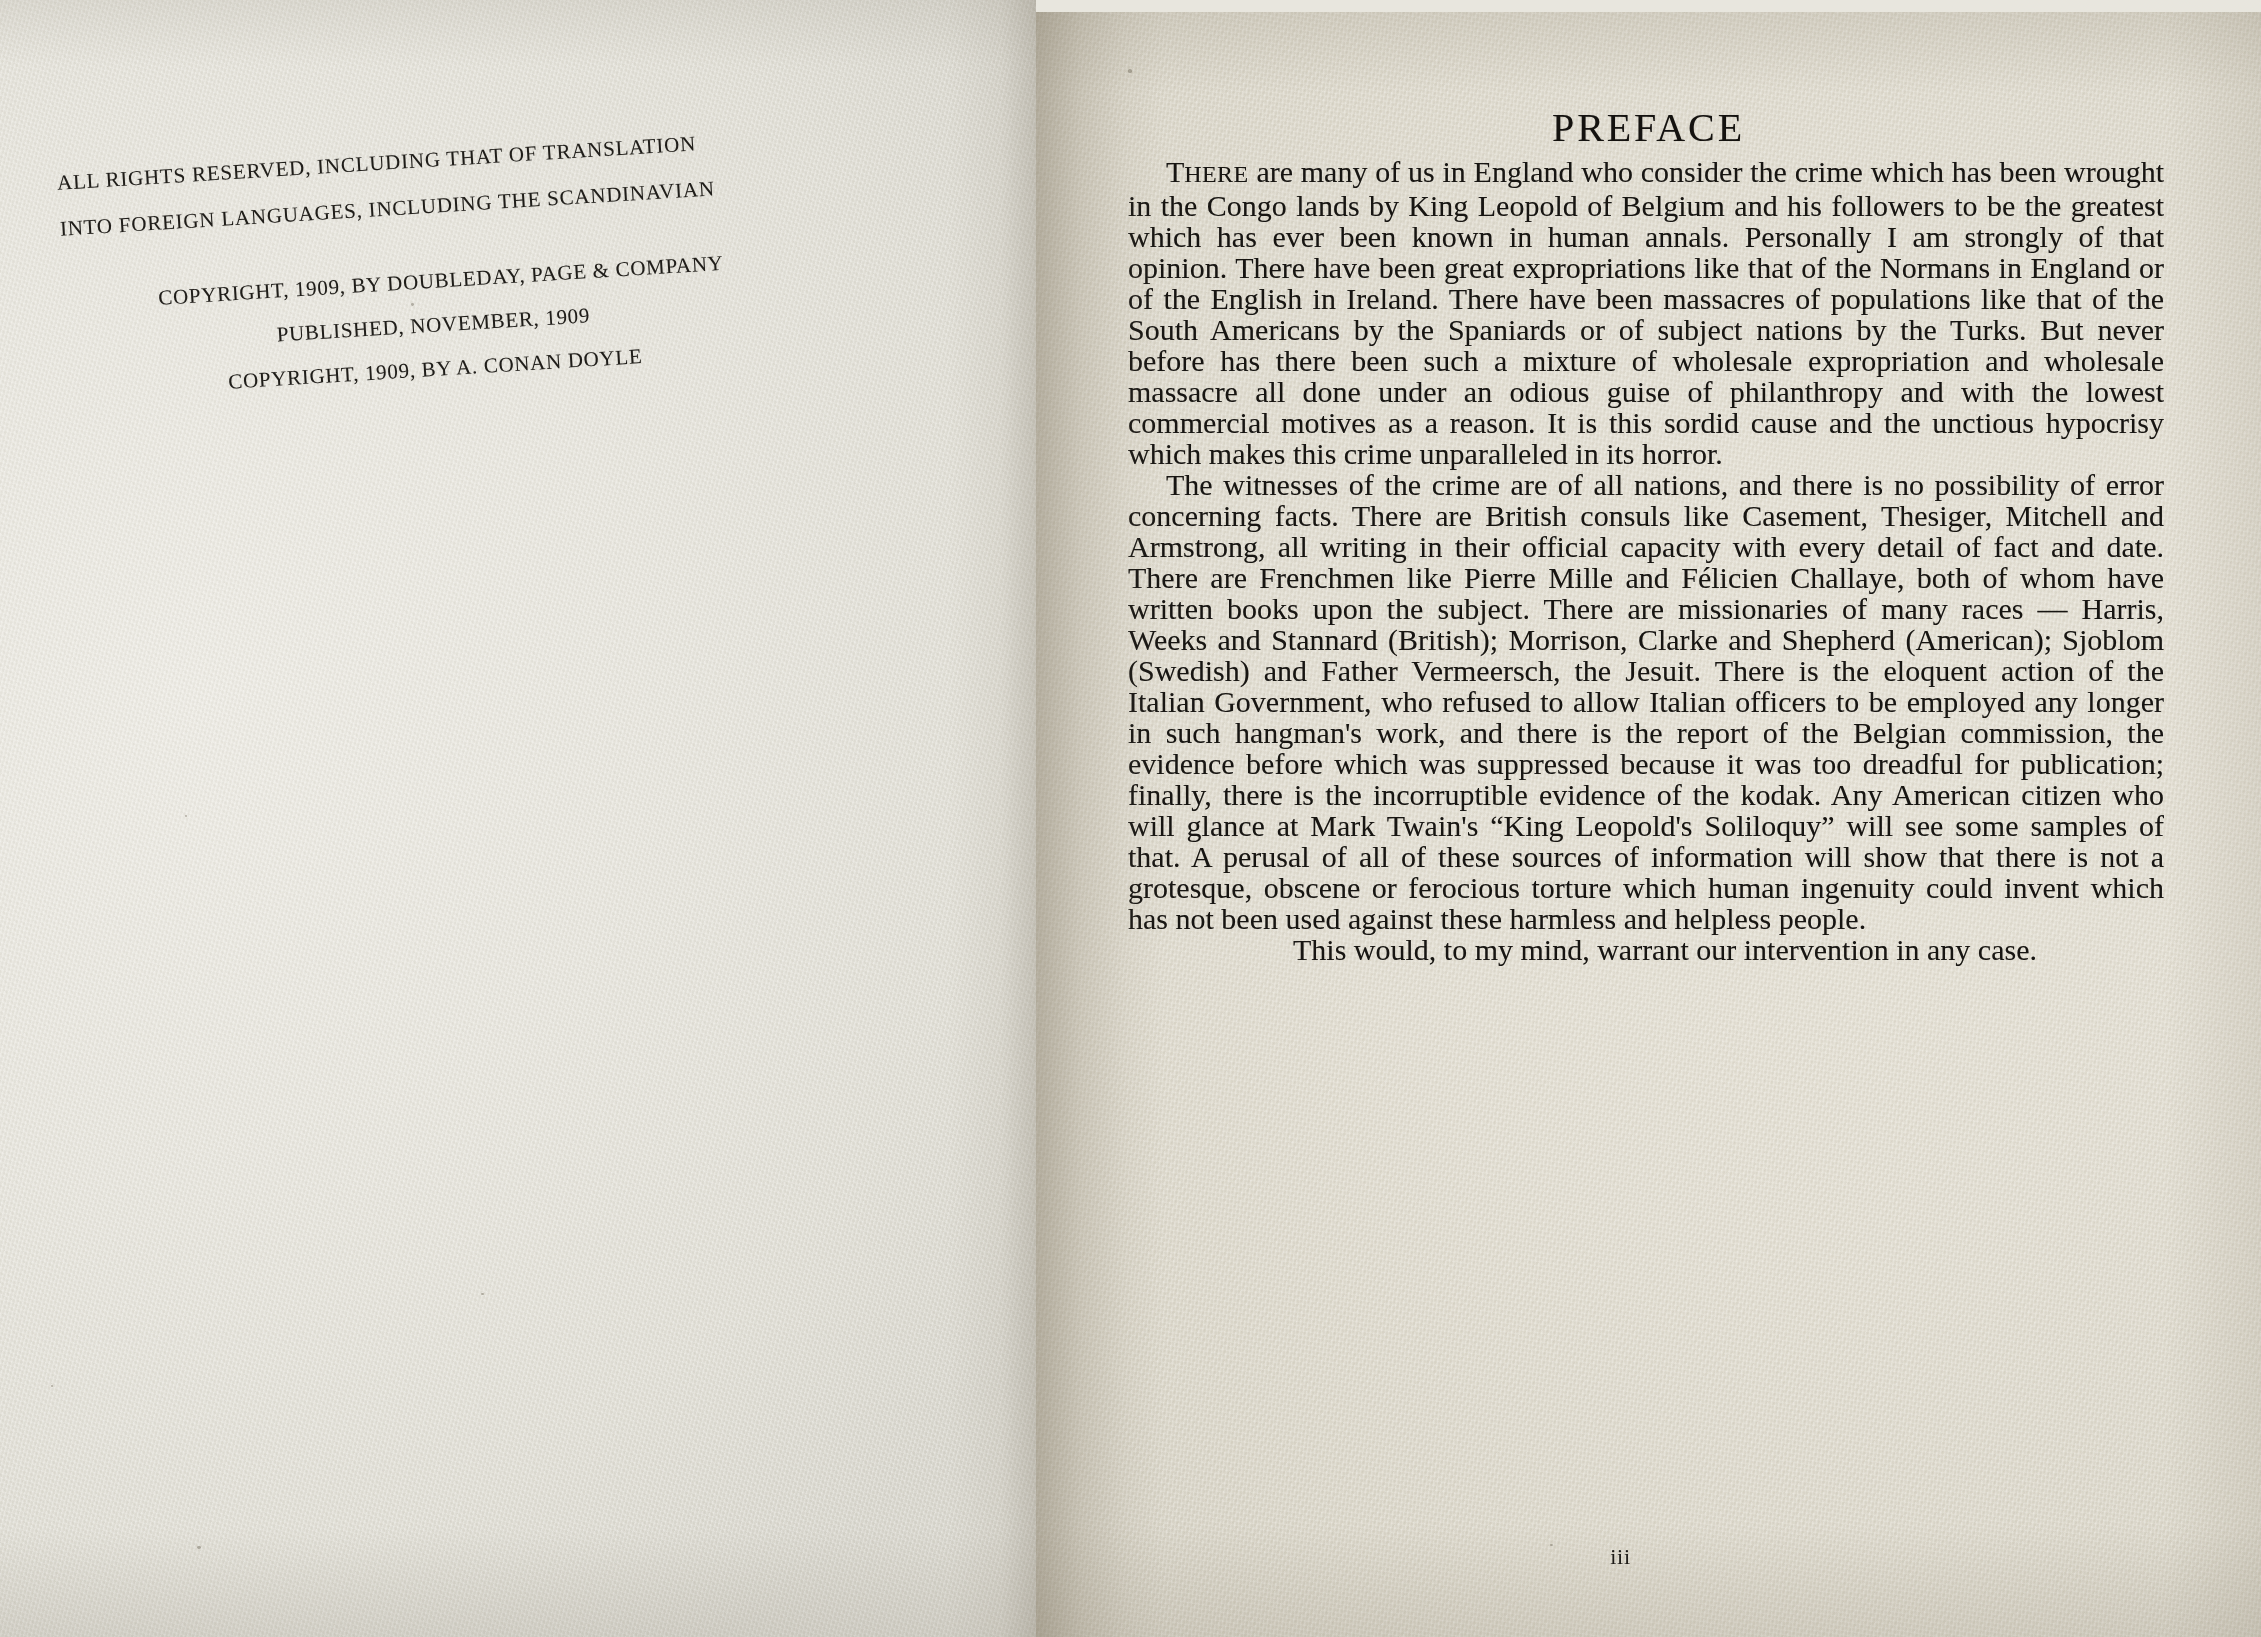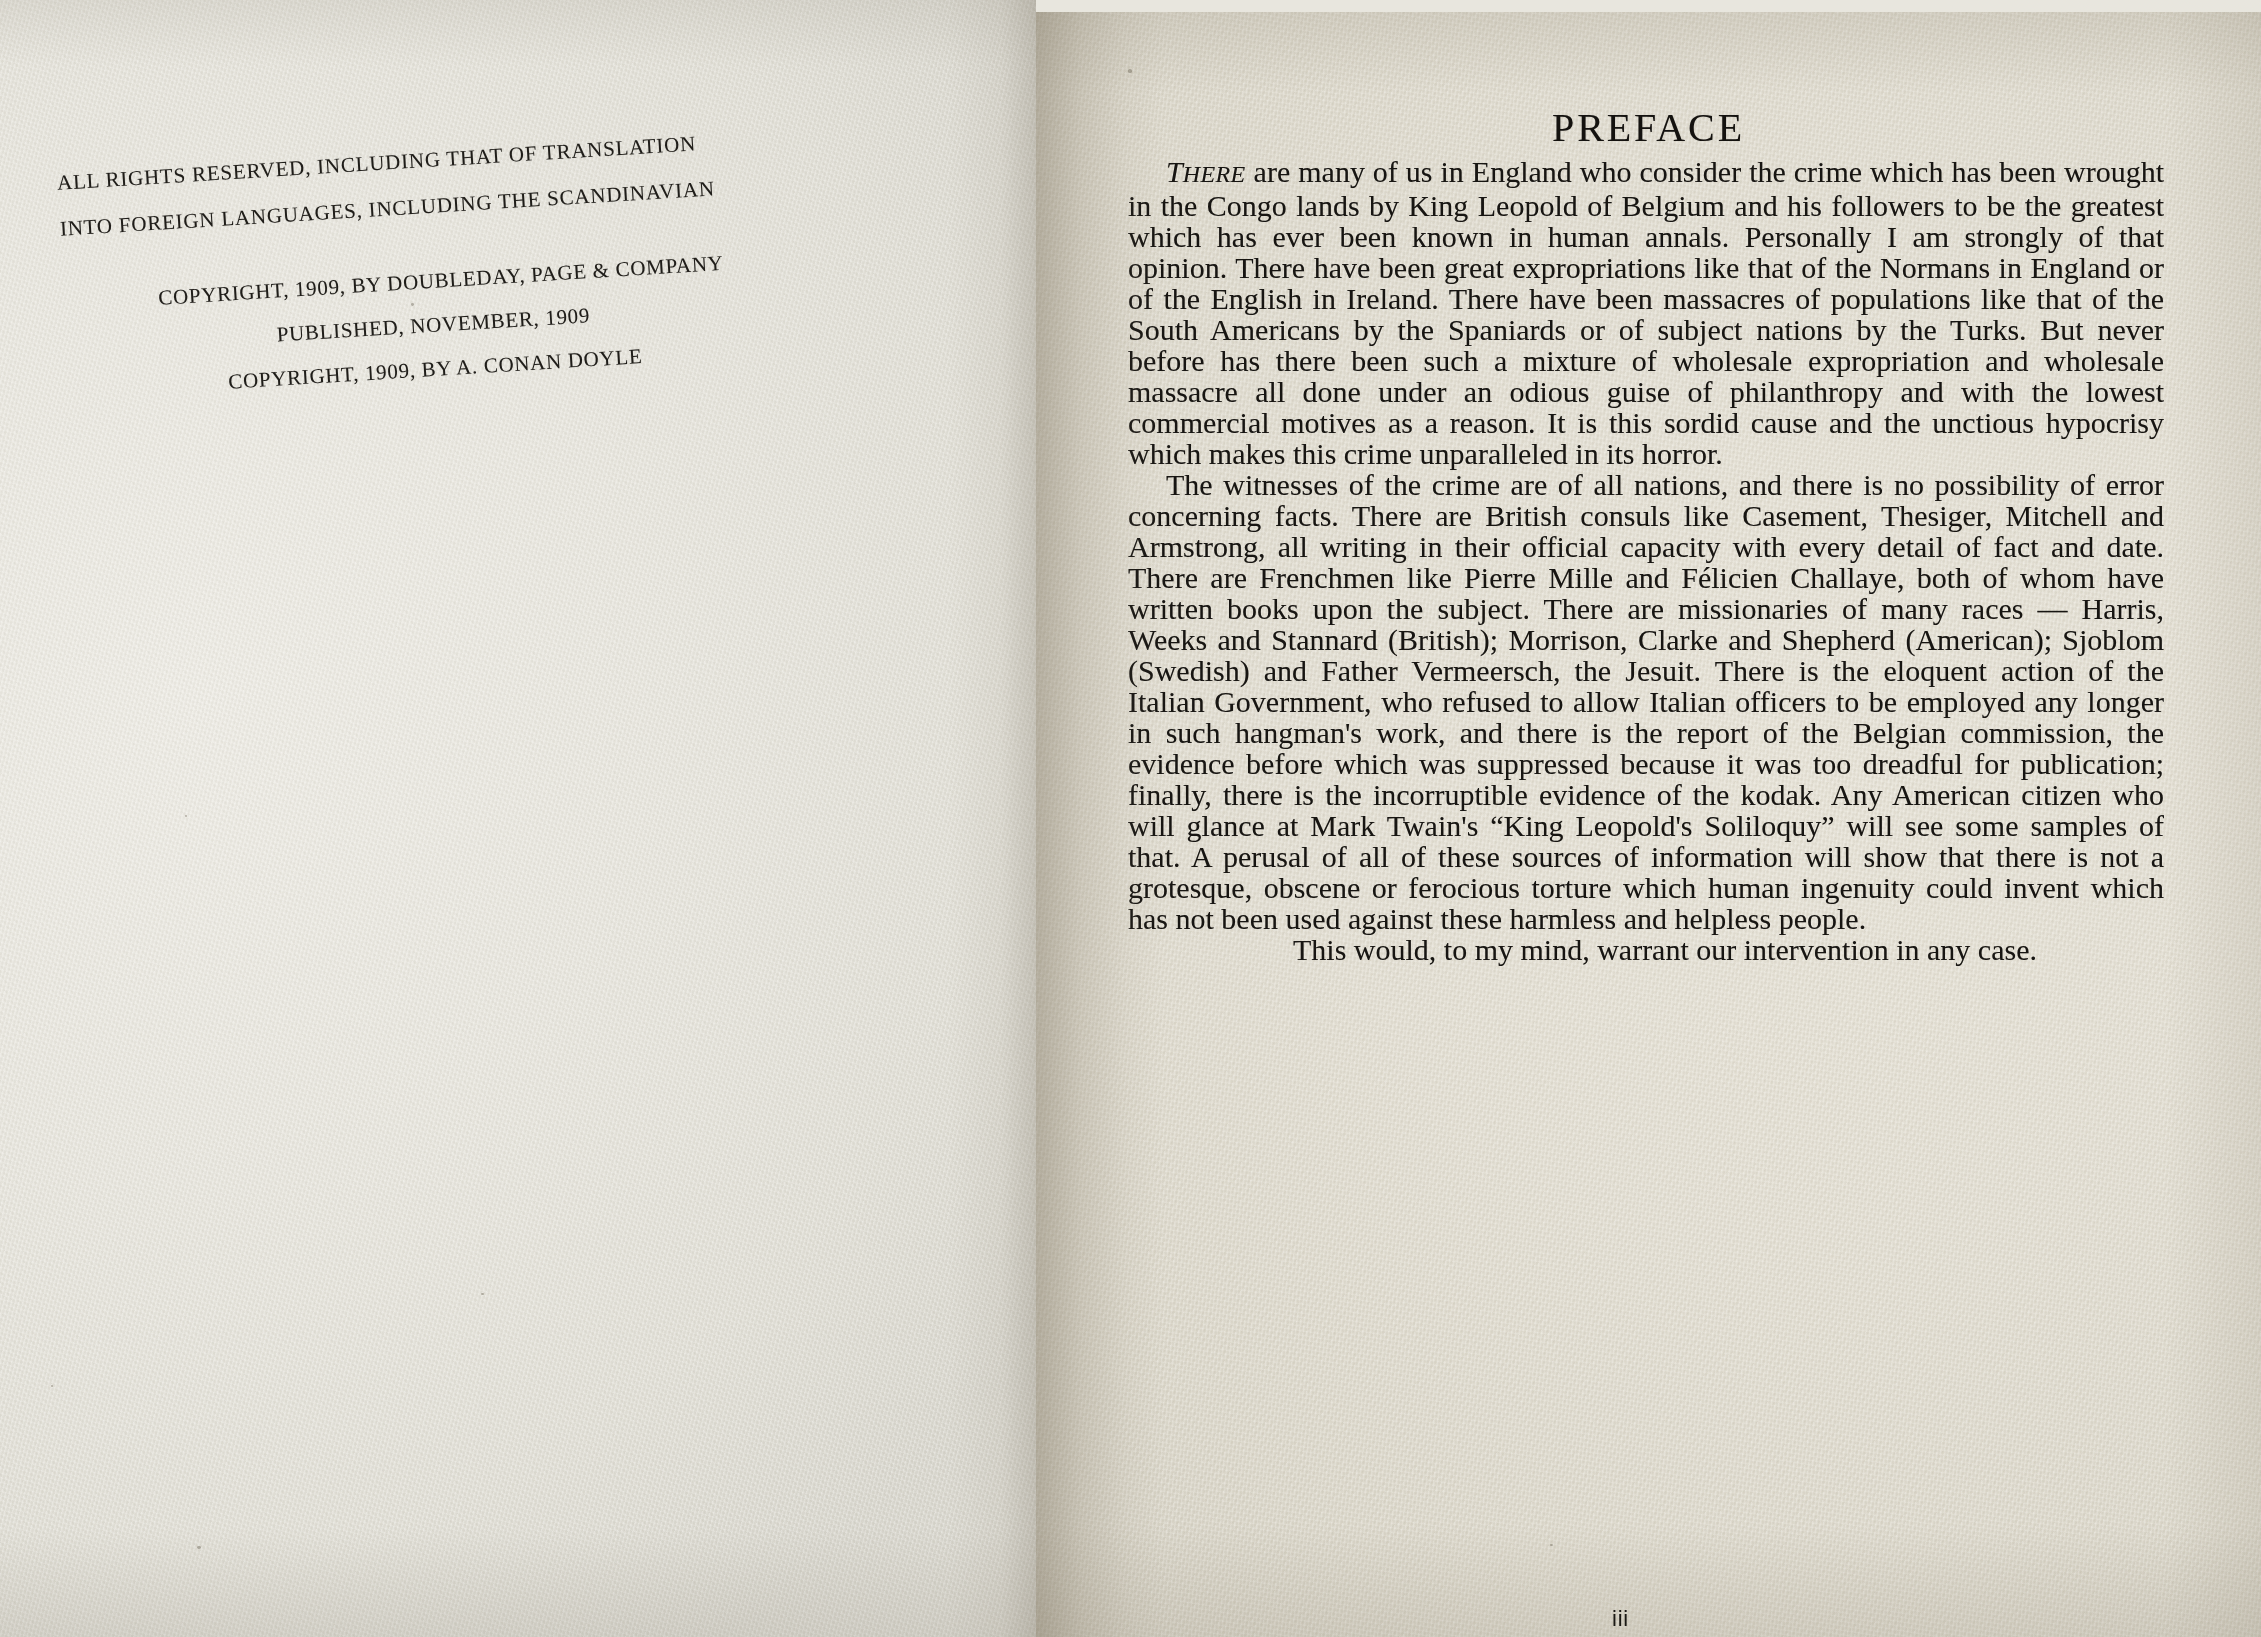--- a/index.html
+++ b/index.html
@@ -148,7 +148,6 @@
   .smallcap-lead {
     font-size: 24px;
     letter-spacing: 0.4px;
-    font-style: italic;
   }
   .smallcap-lead .drop {
     font-size: 30px;

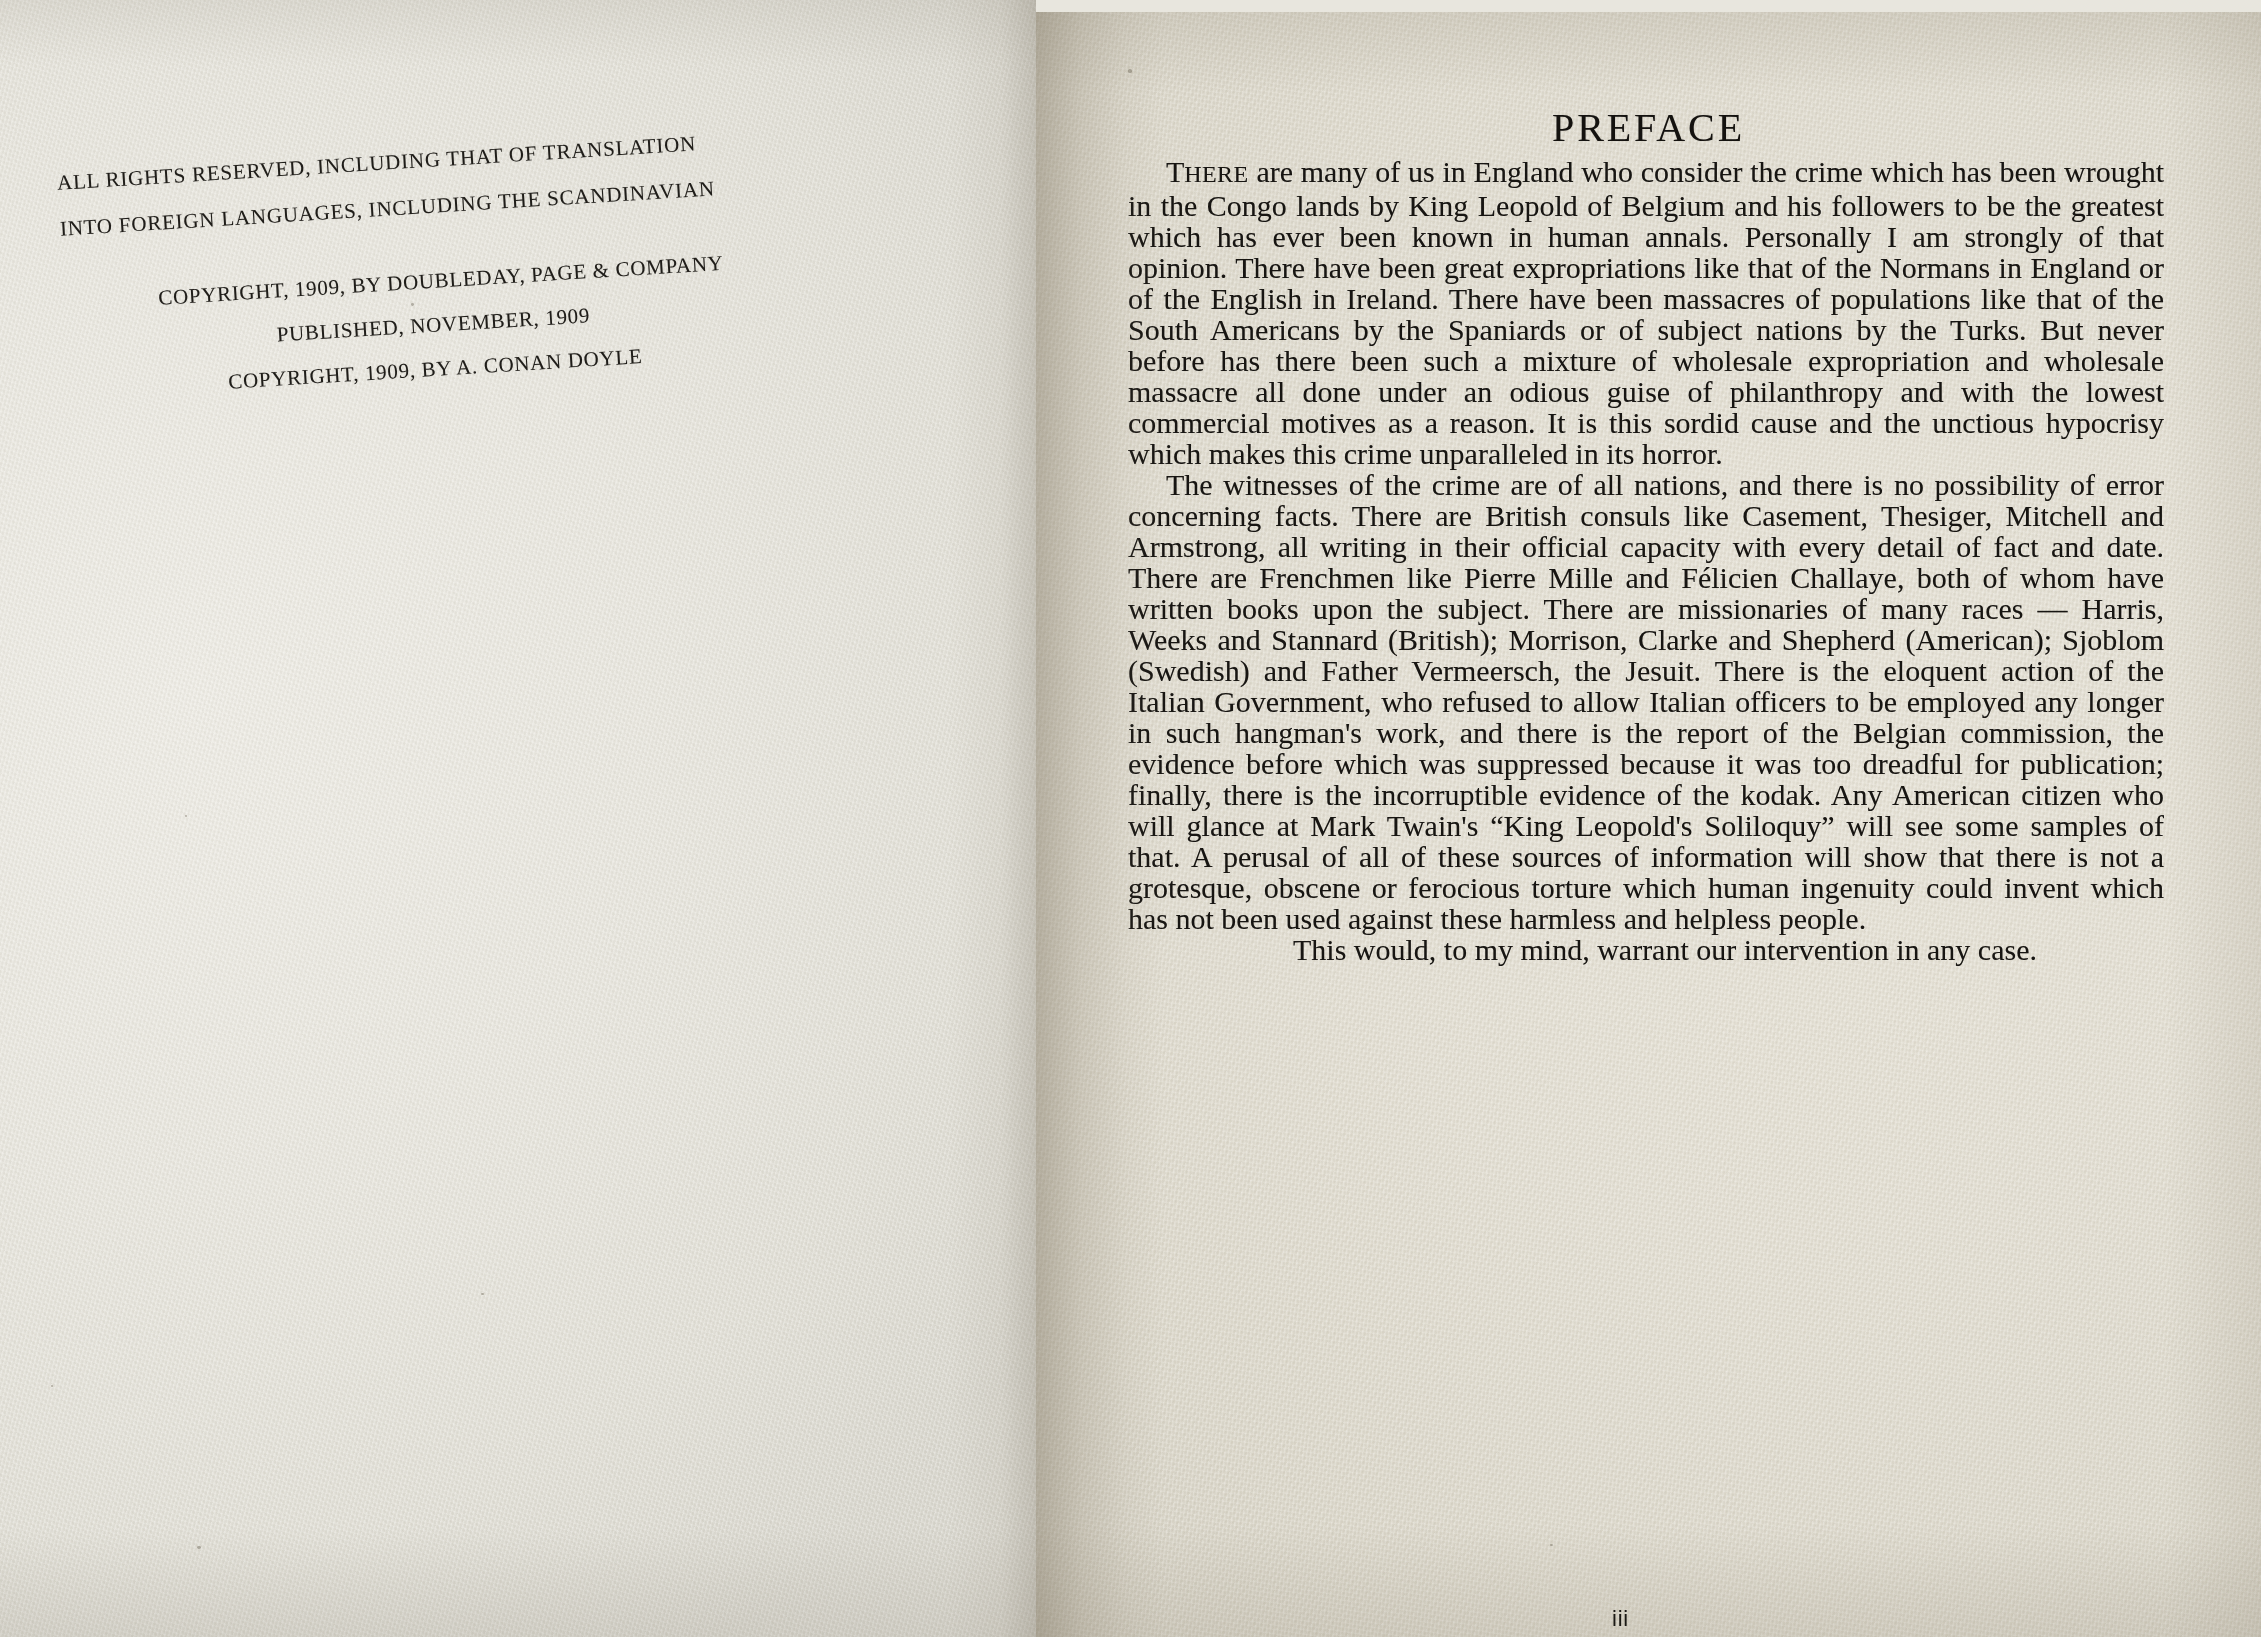--- a/index.html
+++ b/index.html
@@ -157,13 +157,13 @@
   .folio {
     position: absolute;
     left: 0;
-    top: 1594px;
+    top: 1532px;
     width: 1169px;
     text-align: center;
     font-size: 22px;
     letter-spacing: 0.7px;
     color: #1b1915;
-    font-family: Liberation Sans, sans-serif;
+    font-family: Liberation Serif, serif;
   }
 
   .speck {

